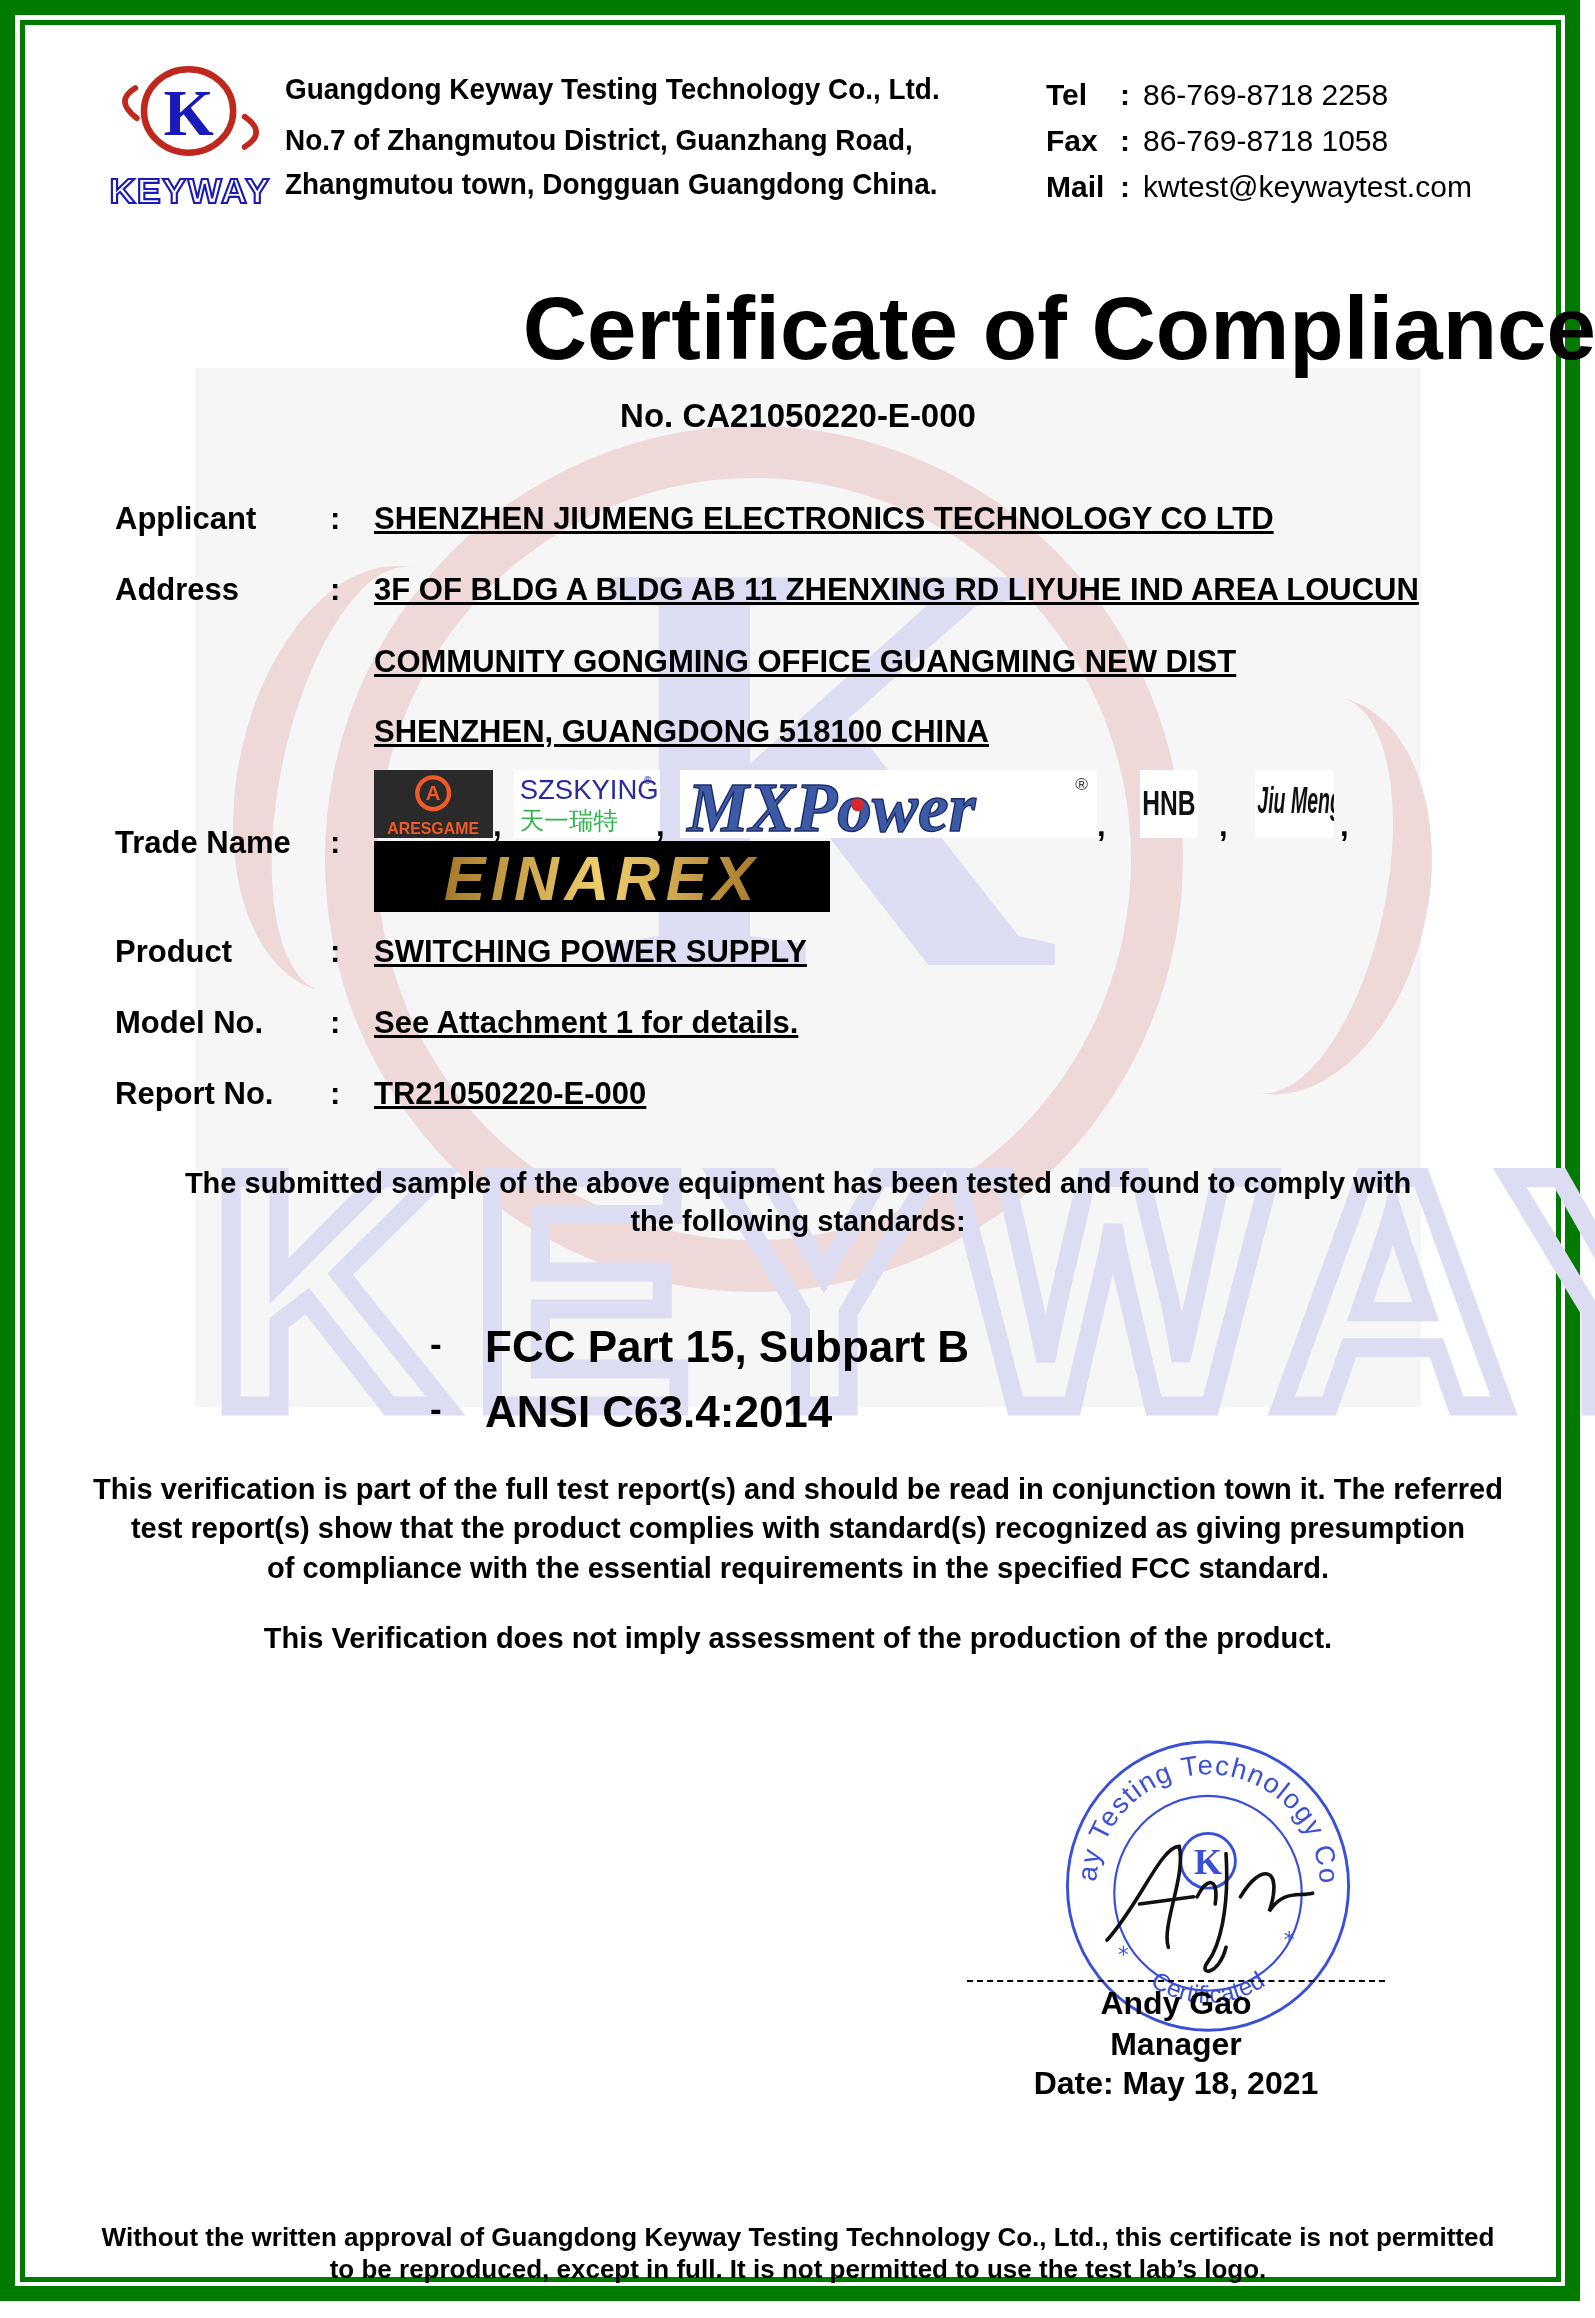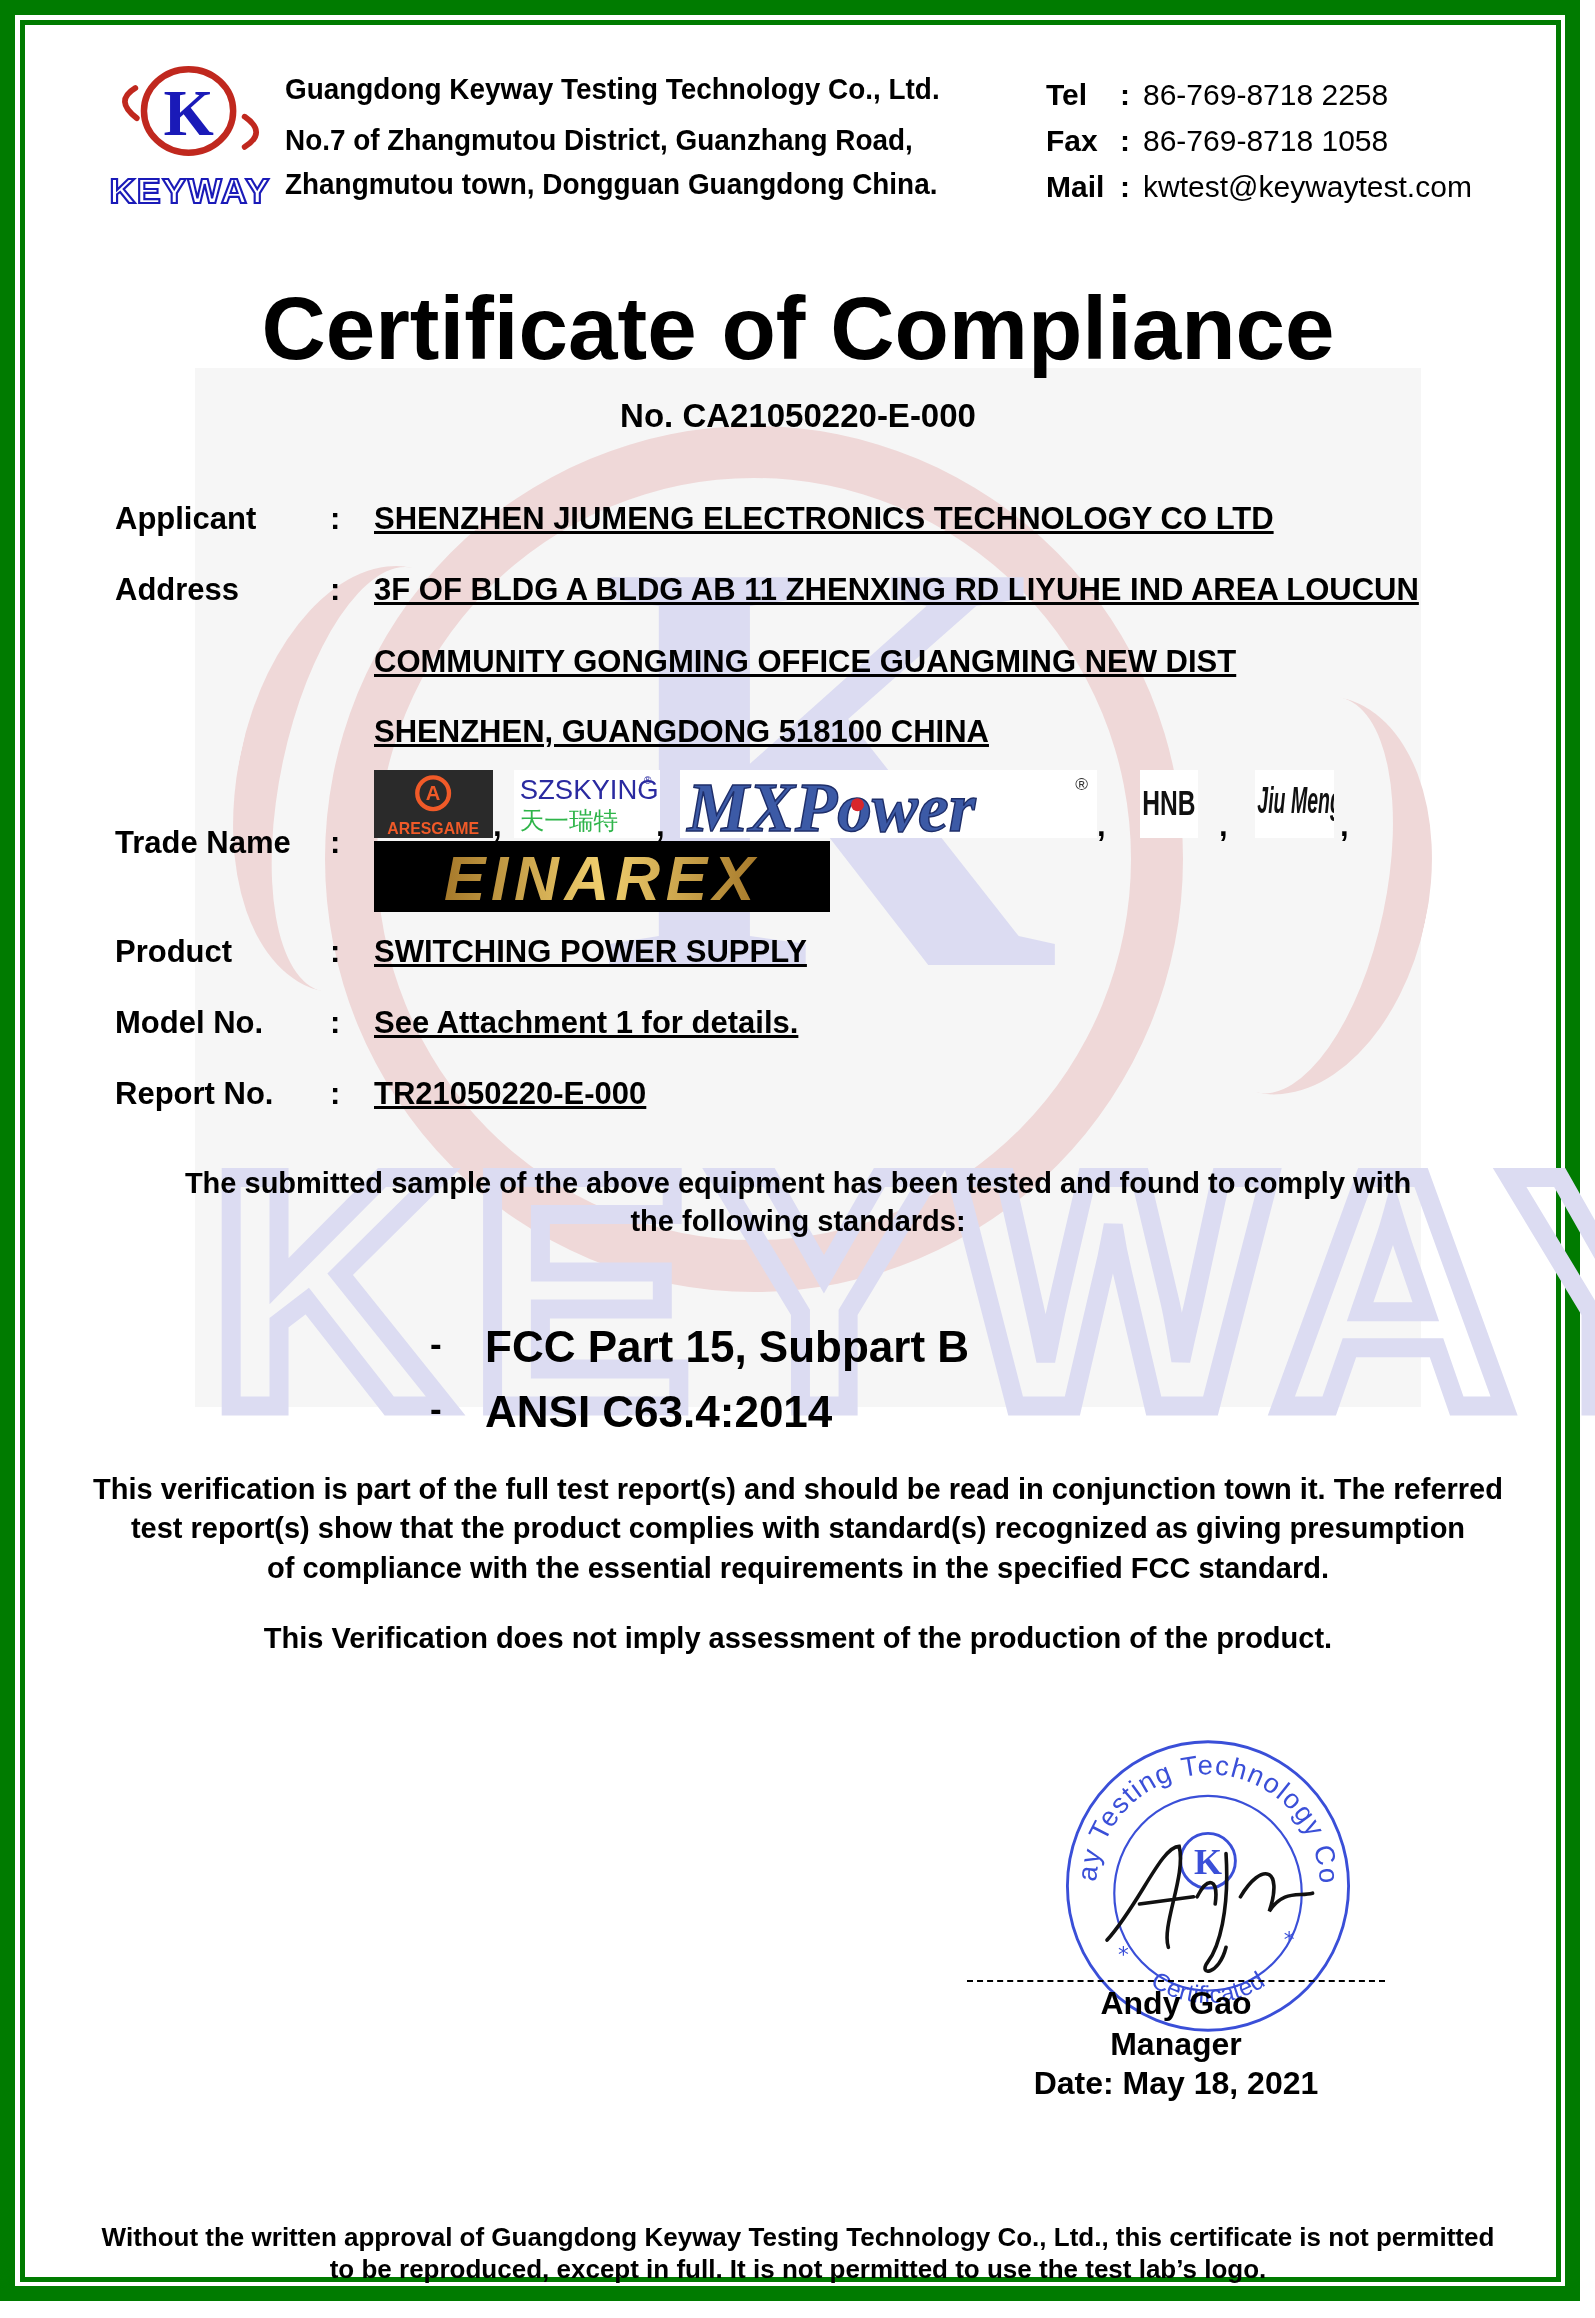--- a/index.html
+++ b/index.html
@@ -50,7 +50,7 @@
   .contact-col { position: absolute; left: 1120px; font-weight: bold; font-size: 30px; }
   .contact-val { position: absolute; left: 1143px; font-weight: normal; font-size: 30px; white-space: nowrap; }
   .title {
-    position: absolute; left: 0; width: 1596px; top: 280px; text-align: center;
+    position: absolute; left: 0; width: 1596px; top: 280px; text-align: right;
     font-weight: bold; font-size: 89px; line-height: 1.1;
   }
   .cert-no { position: absolute; left: 0; width: 1596px; top: 397px; text-align: center; font-weight: bold; font-size: 33px; }

